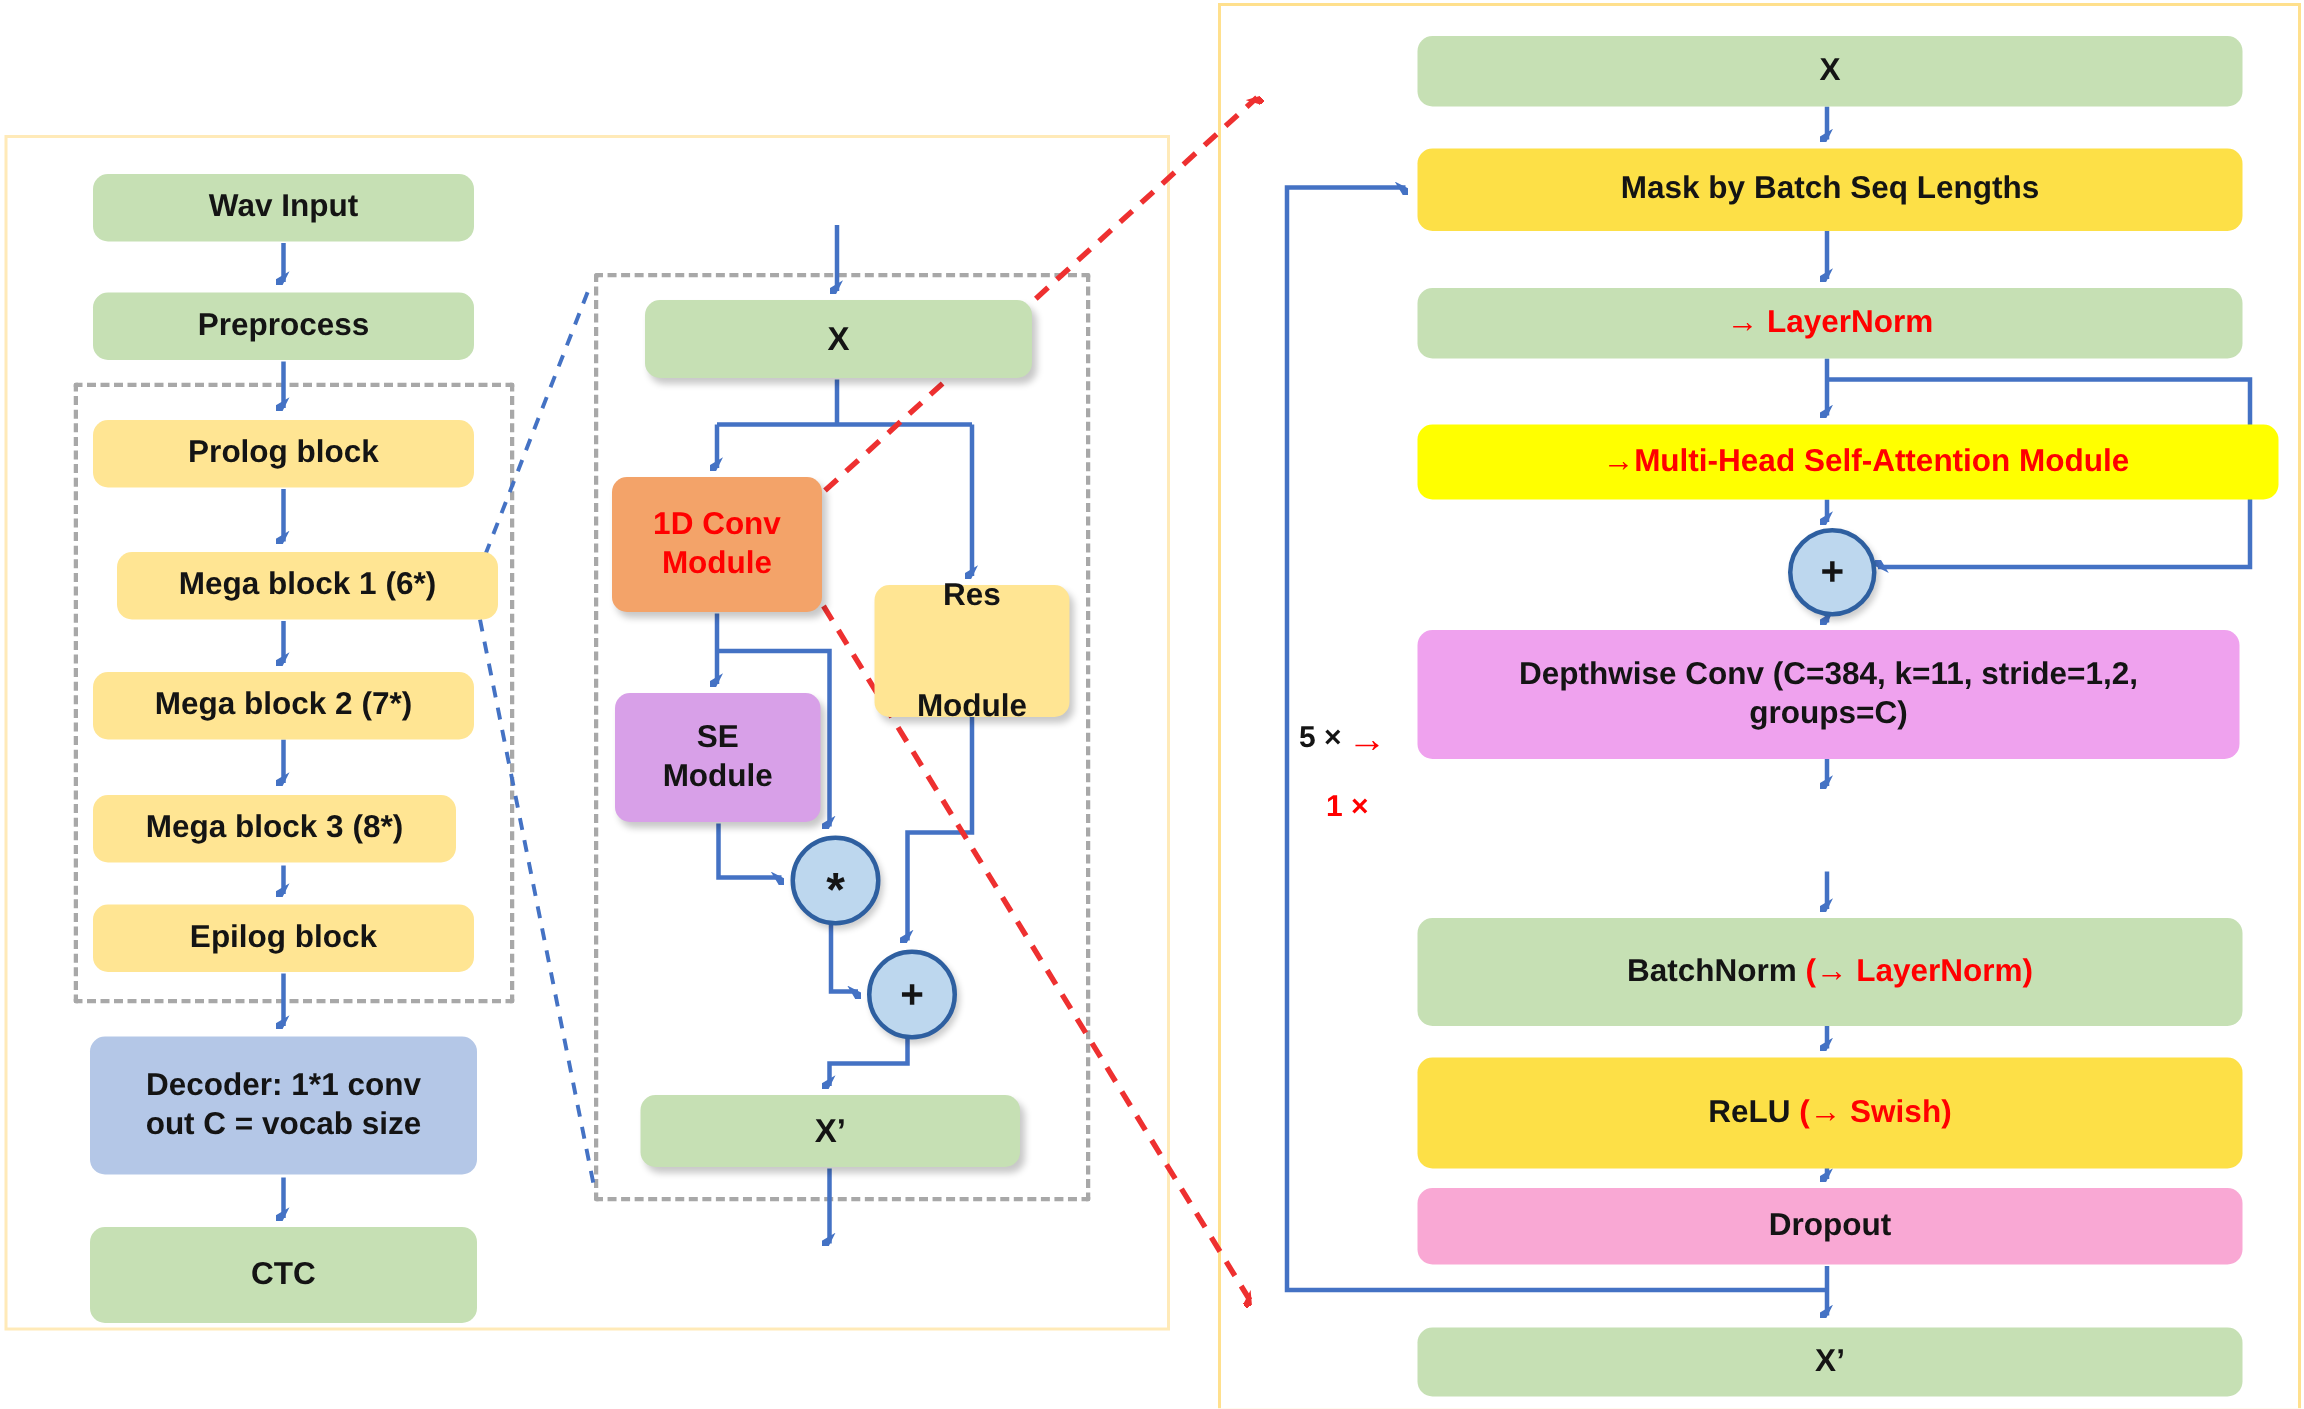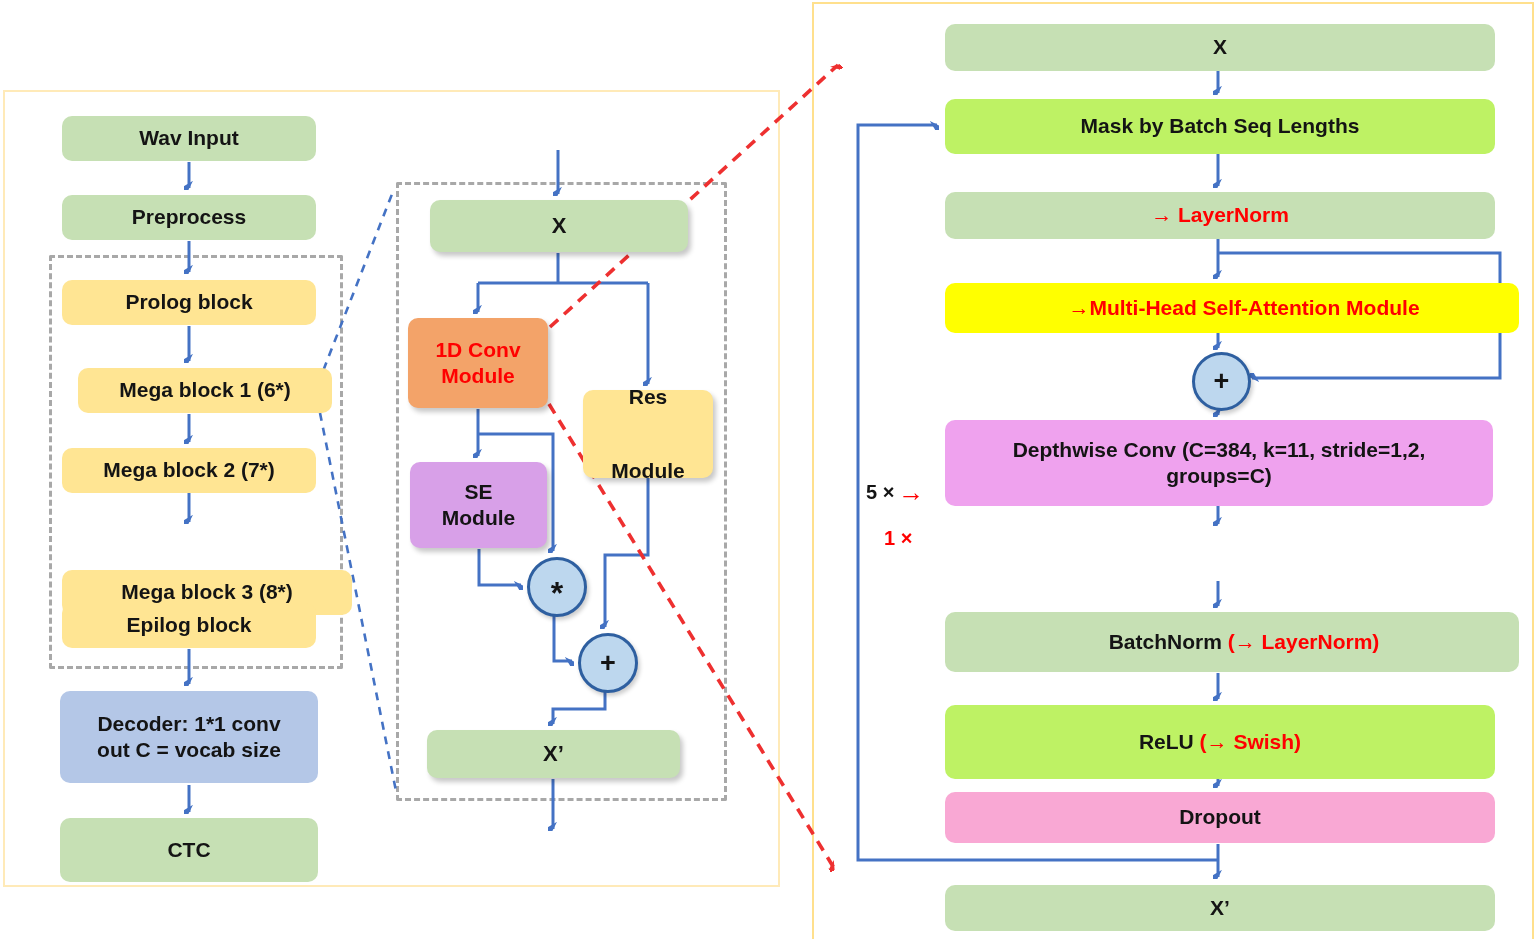--- a/index.html
+++ b/index.html
@@ -21,7 +21,7 @@
   .green{background:#c6e0b4;}
   .yellow{background:#ffe593;}
   .blue{background:#b4c7e7;}
-  .gray{background:#bef264;}
+  .gray{background:#fde047;}
   .lightgray{background:#f9a8d4;}
   .orange{background:#f3a369;}
   .purple{background:#d8a0e8;}

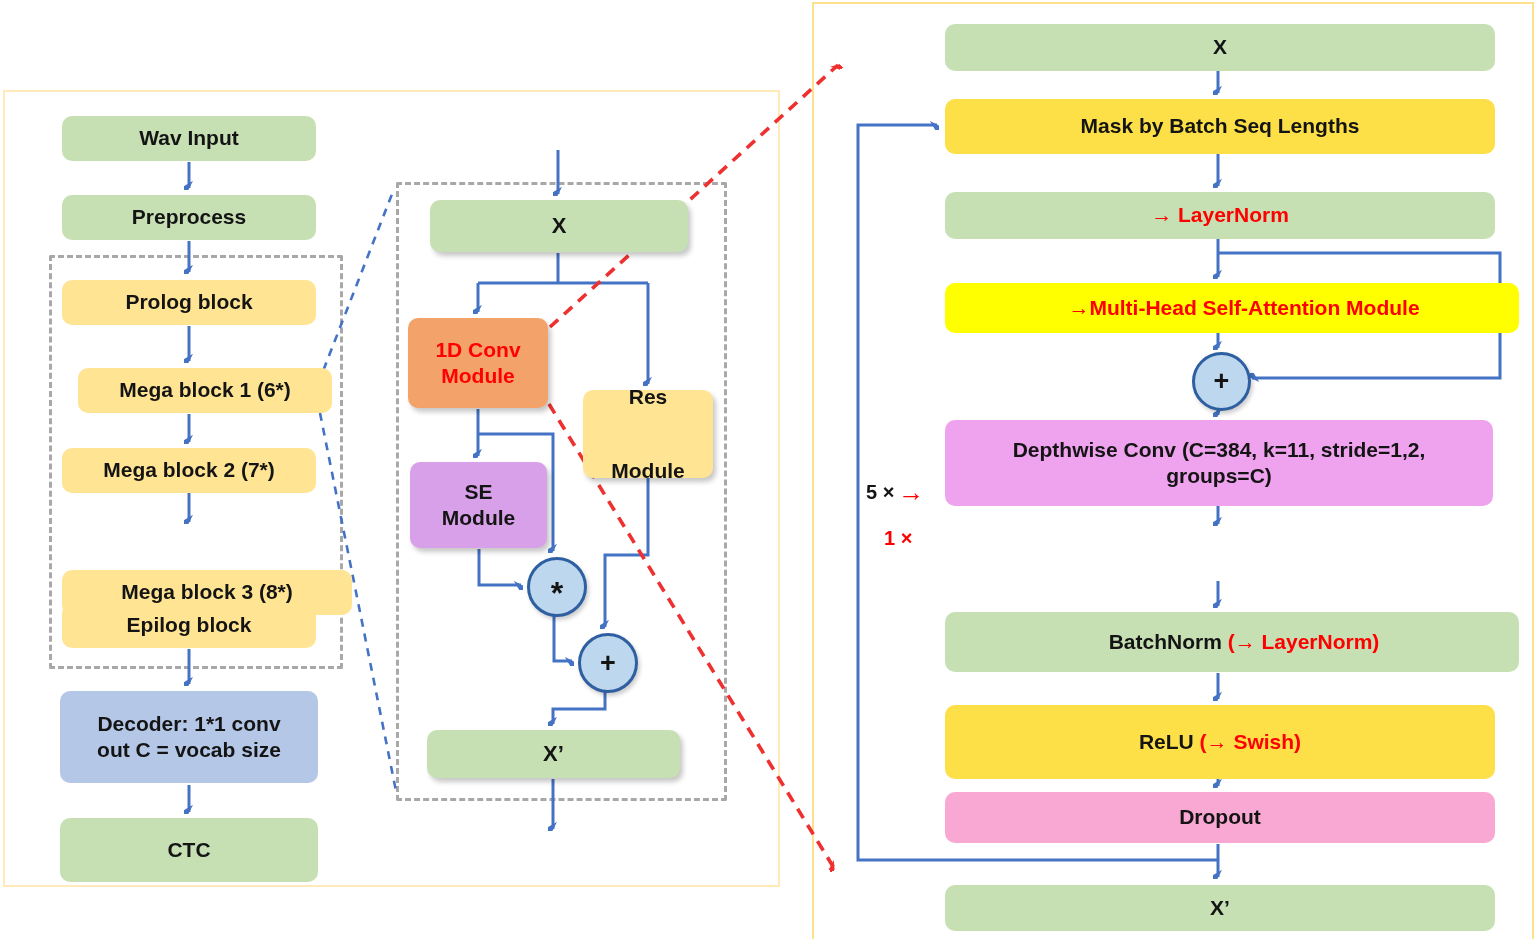--- a/index.html
+++ b/index.html
@@ -120,7 +120,7 @@
   <div class="box yellow fs21" style="left:62px;top:448px;width:254px;height:45px;">
     <span>Mega block 2 (7*)</span>
   </div>
-  <div class="box yellow fs21" style="left:62px;top:530px;width:290px;height:45px;margin-top:40px;">
+  <div class="box yellow fs21" style="left:62px;top:530px;width:242px;height:45px;">
     <span>Mega block 3 (8*)</span>
   </div>
   <div class="box yellow fs21" style="left:62px;top:603px;width:254px;height:45px;">

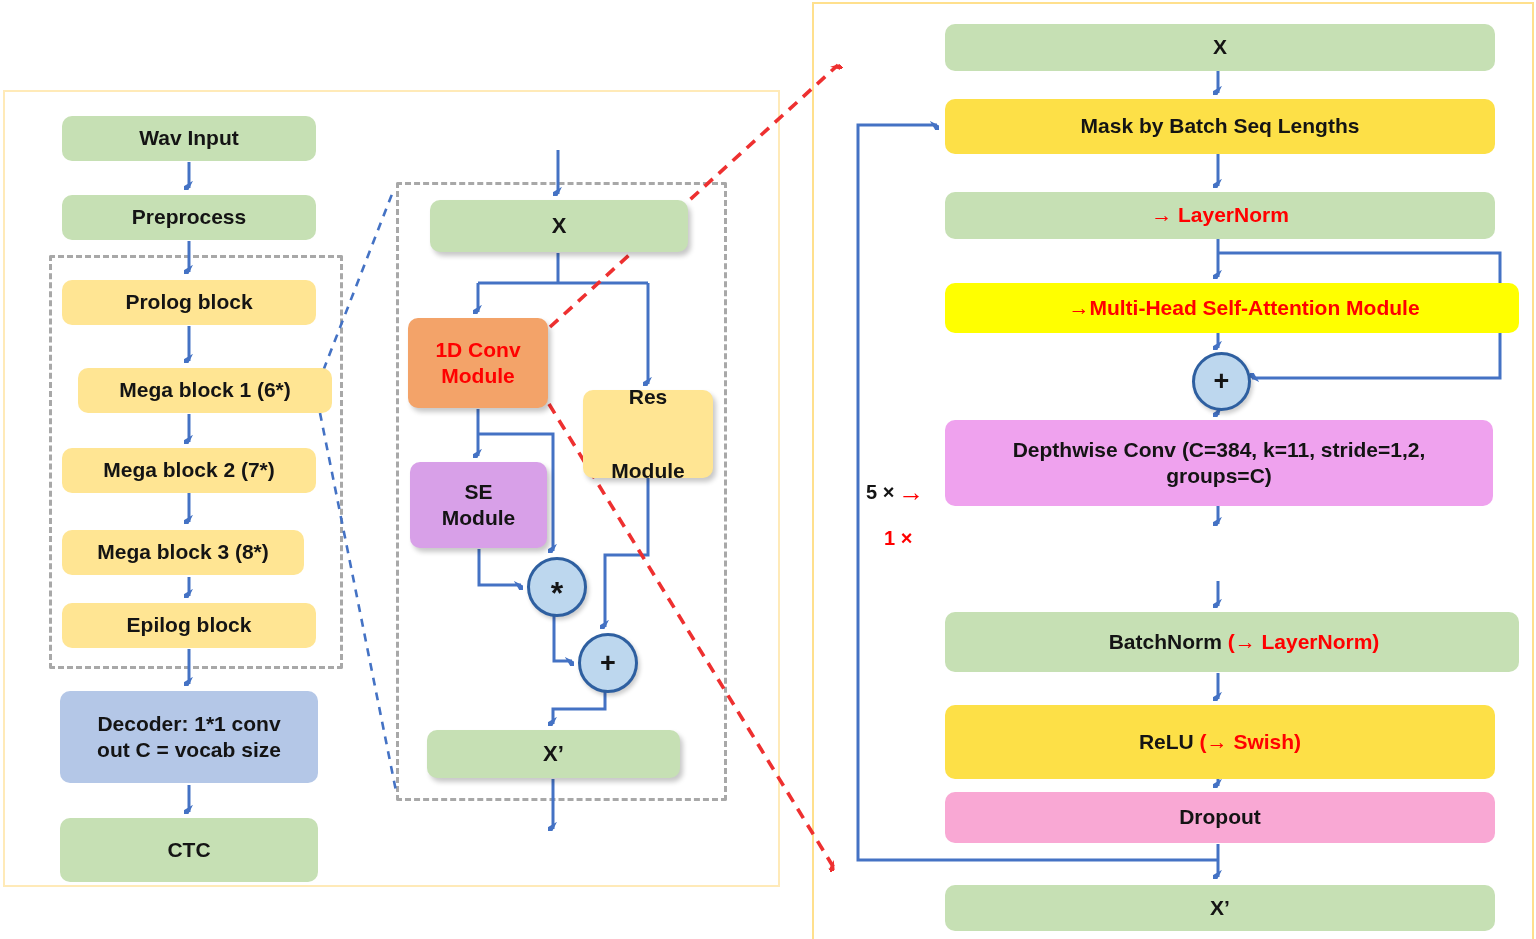--- a/index.html
+++ b/index.html
@@ -178,7 +178,7 @@
     <span>Depthwise Conv (C=384, k=11, stride=1,2,</span>
     <span>groups=C)</span>
   </div>
-  <div class="box green inlinebox fs21" style="left:945px;top:612px;width:550px;height:60px;padding-left:24px;">
+  <div class="box green inlinebox fs21" style="left:945px;top:612px;width:550px;height:72px;">
     <span>BatchNorm </span>
       <span class="red-text">(→ LayerNorm)</span>
   </div>

